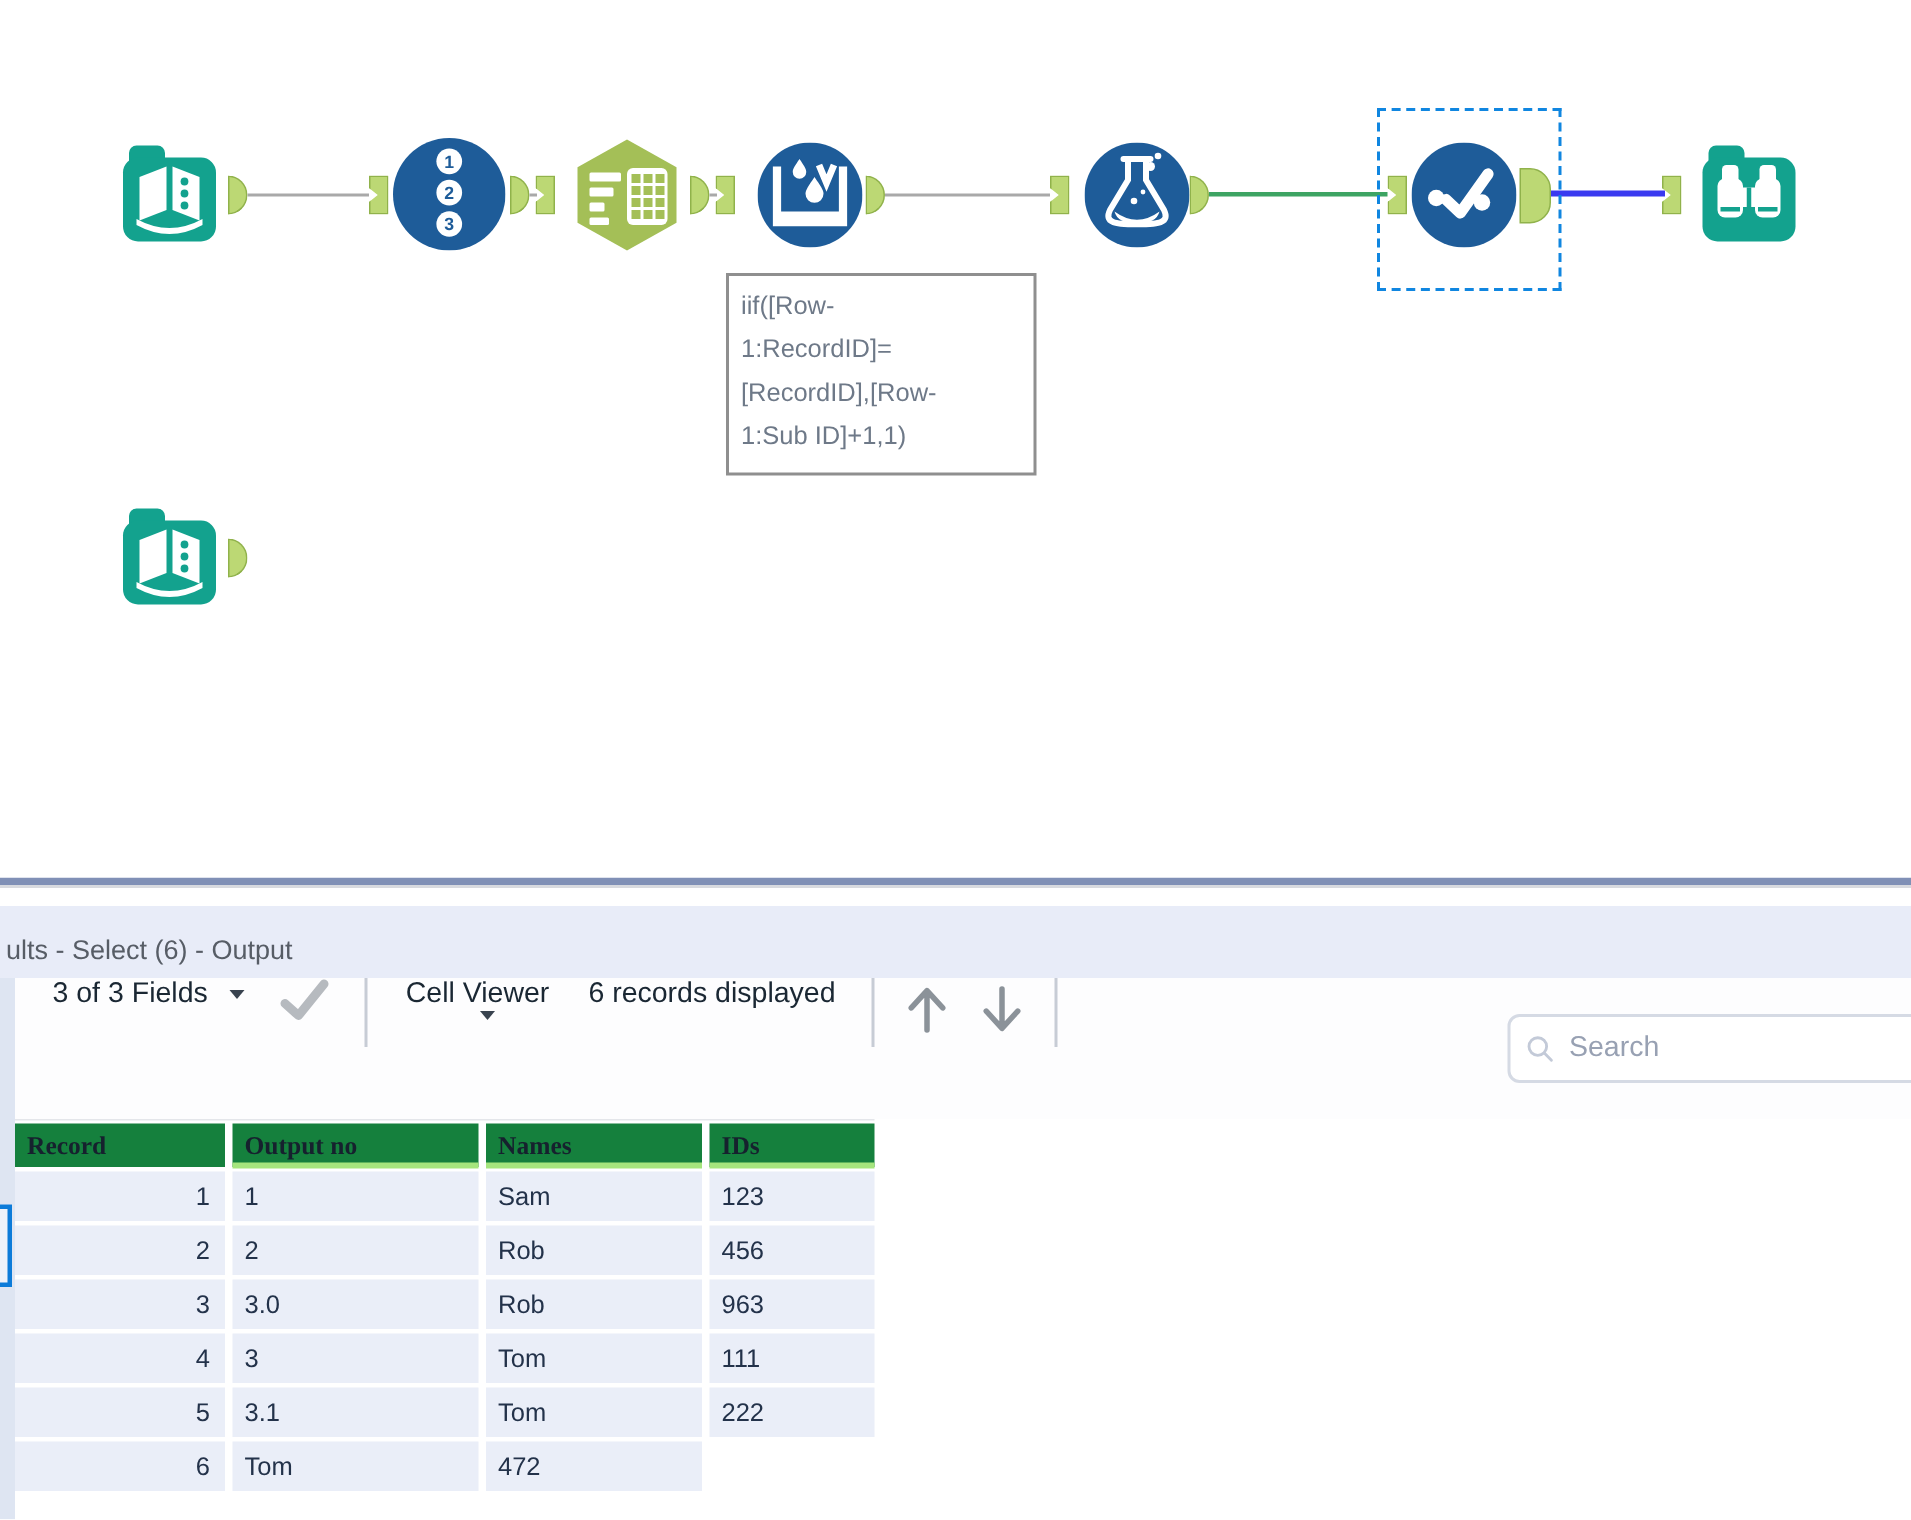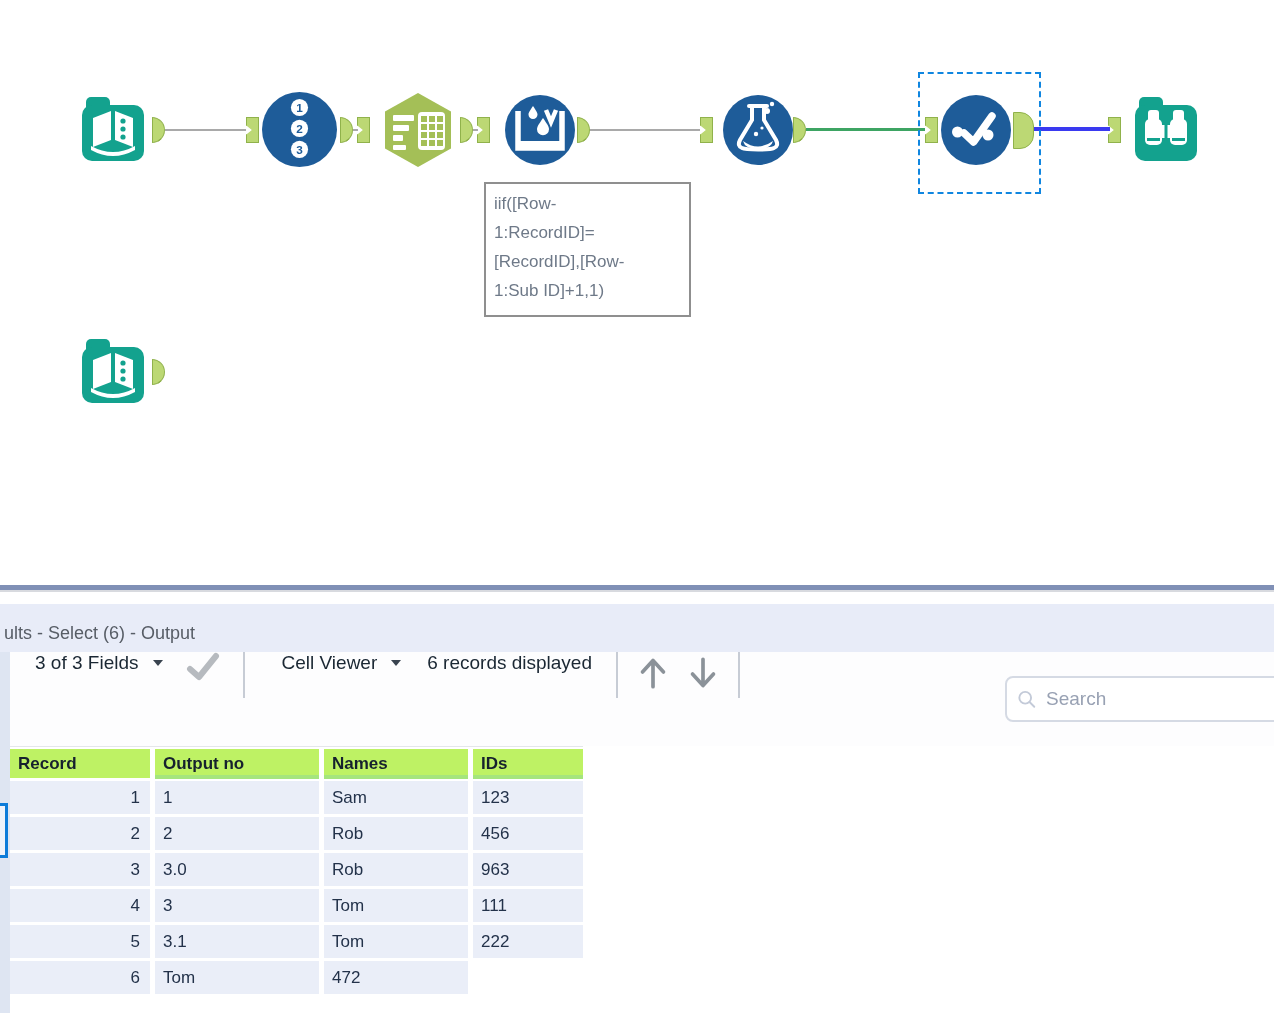--- a/index.html
+++ b/index.html
@@ -215,7 +215,7 @@
       <path d="M5 17 L14 25 L31 4" stroke="#b6babf" stroke-width="6" fill="none" stroke-linecap="round" stroke-linejoin="round"></path>
     </svg>
     <div class="vsep" style="margin-left:22px;"></div>
-    <div class="tb-group" style="margin-left:37px;">
+    <div class="tb-group" style="margin-left:26px;flex-direction:column;">
       <span class="tb-label">Cell Viewer</span>
       <span class="caret"></span>
     </div>

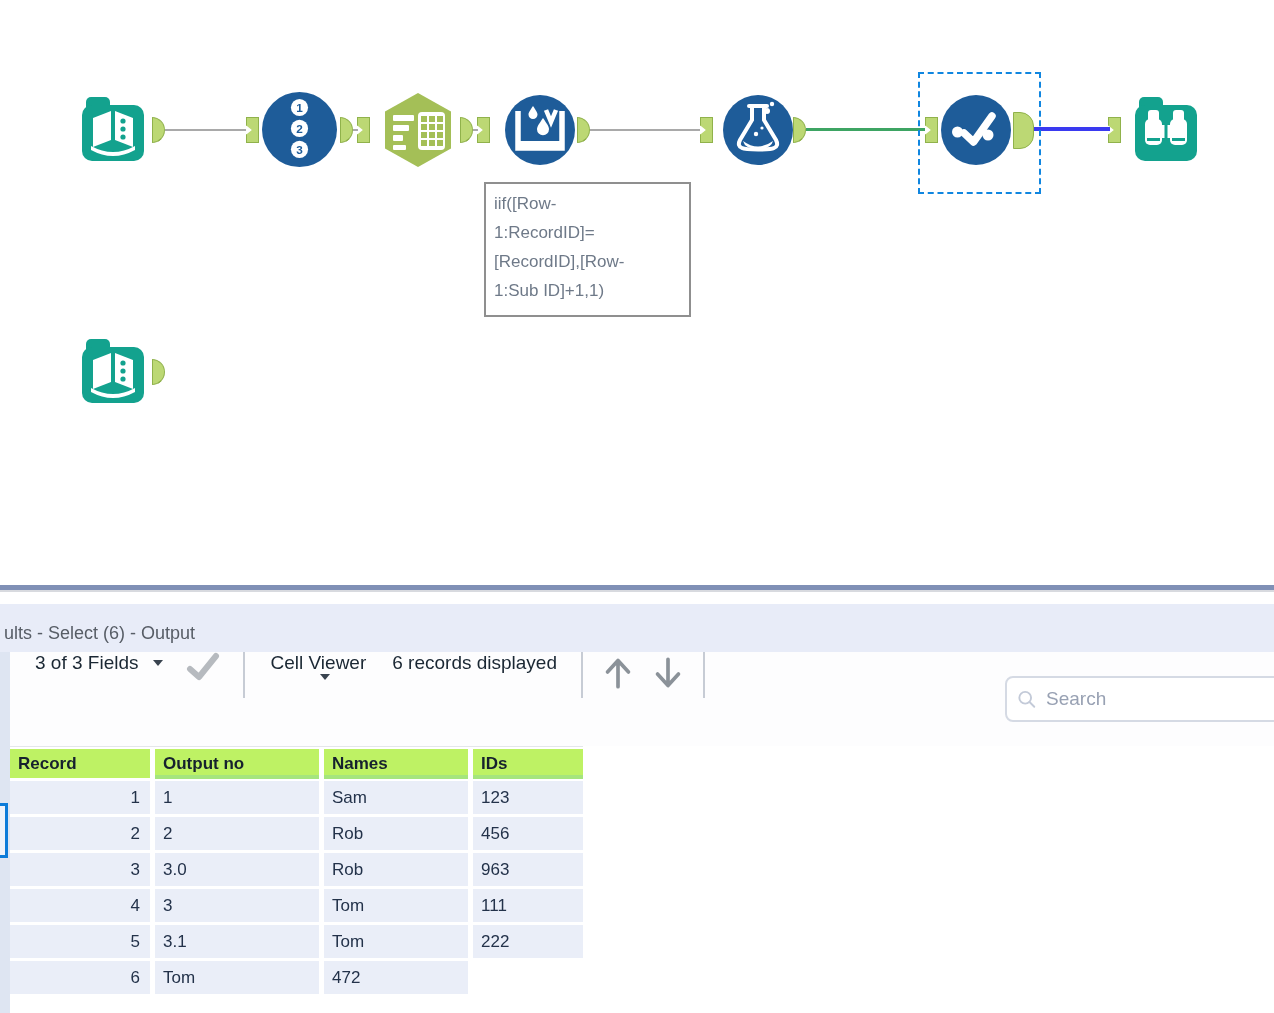--- a/index.html
+++ b/index.html
@@ -46,8 +46,8 @@
   
   .table-wrap{position:absolute;left:10px;top:161px;border-top:1px solid #e4e6ea;padding-top:2px;}
   .grid{display:grid;grid-template-columns:140px 164px 144px 110px;gap:3px 5px;}
-  .th{position:relative;background:#bef264;height:29px;line-height:29px;font-weight:bold;
-    color:#16212e;font-size:17px;padding-left:8px;box-sizing:border-box;}
+  .th{position:relative;background:#15803d;height:29px;line-height:29px;font-weight:bold;
+    color:#16212e;font-size:17px;padding-left:8px;box-sizing:border-box;font-family:Liberation Serif, serif;}
   .th.green::after{content:"";position:absolute;left:0;right:0;bottom:-1px;height:4px;background:#a5e57d;}
   .td{background:#eaeef8;height:33px;line-height:33px;color:#23324a;font-size:17px;
     padding-left:8px;box-sizing:border-box;}

